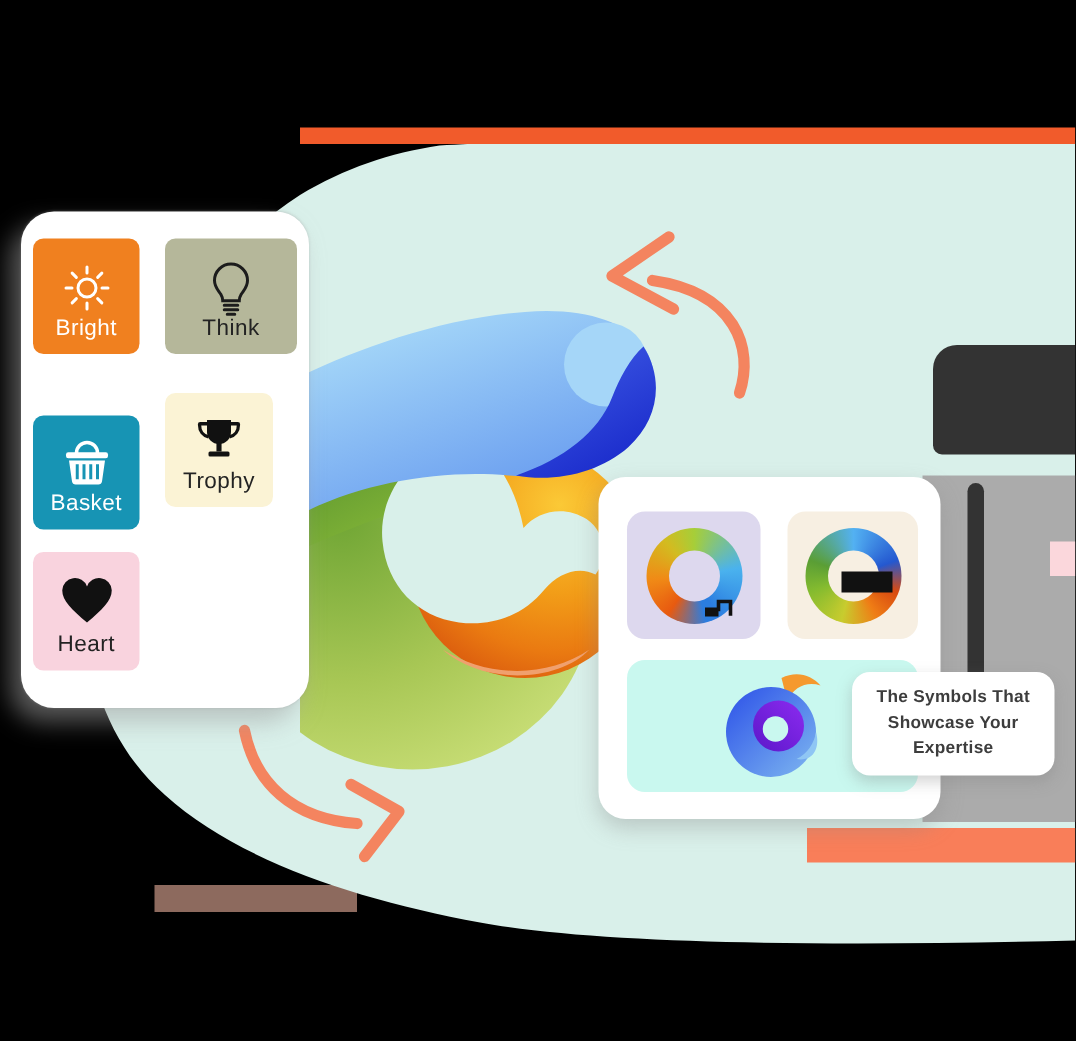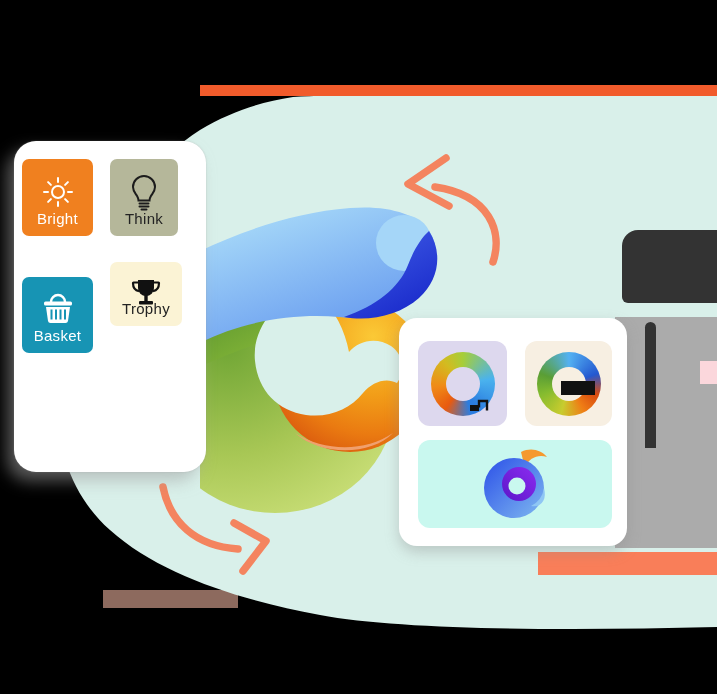--- a/index.html
+++ b/index.html
@@ -33,7 +33,7 @@
   .tile .t-label{position:absolute;left:0;right:0;bottom:9px;font-size:15px;letter-spacing:.3px;}
   .tile svg.glyph{position:absolute;left:50%;top:14px;transform:translateX(-50%);}
   #tile-bright{left:8px;top:18px;width:71px;height:77px;background:#f0801f;}
-  #tile-think{left:96px;top:18px;width:68px;height:77px;background:#b5b79a;}
+  #tile-think{left:96px;top:18px;width:88px;height:77px;background:#b5b79a;}
   #tile-basket{left:8px;top:136px;width:71px;height:76px;background:#1794b4;}
   #tile-trophy{left:96px;top:121px;width:72px;height:64px;background:#fbf3d5;}
   #tile-heart{left:8px;top:227px;width:71px;height:79px;background:#f9d3de;}

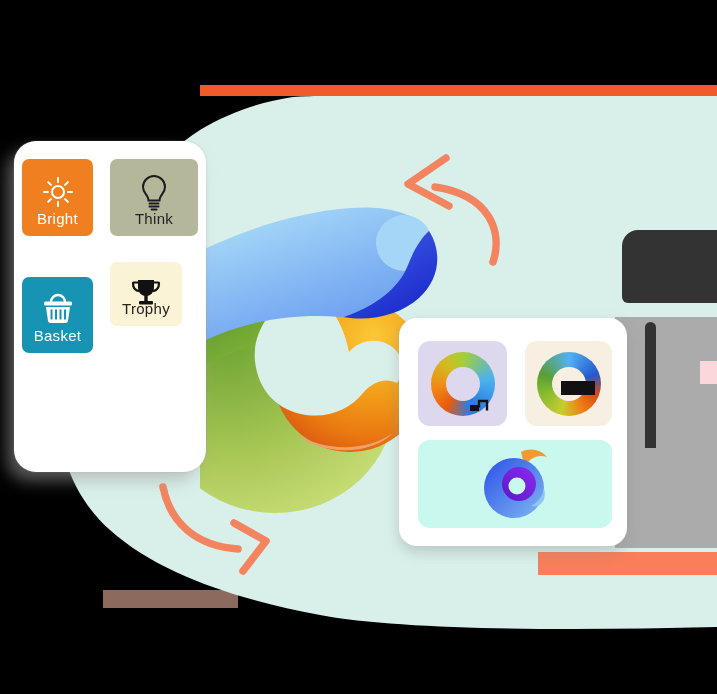--- a/index.html
+++ b/index.html
@@ -35,7 +35,7 @@
   #tile-bright{left:8px;top:18px;width:71px;height:77px;background:#f0801f;}
   #tile-think{left:96px;top:18px;width:88px;height:77px;background:#b5b79a;}
   #tile-basket{left:8px;top:136px;width:71px;height:76px;background:#1794b4;}
-  #tile-trophy{left:96px;top:121px;width:72px;height:64px;background:#fbf3d5;}
+  #tile-trophy{left:96px;top:121px;width:72px;height:76px;background:#fbf3d5;}
   #tile-heart{left:8px;top:227px;width:71px;height:79px;background:#f9d3de;}
   #tile-android{left:96px;top:227px;width:72px;height:79px;background:#efefef;}
   .t-white{color:#fff;} .t-dark{color:#232323;}

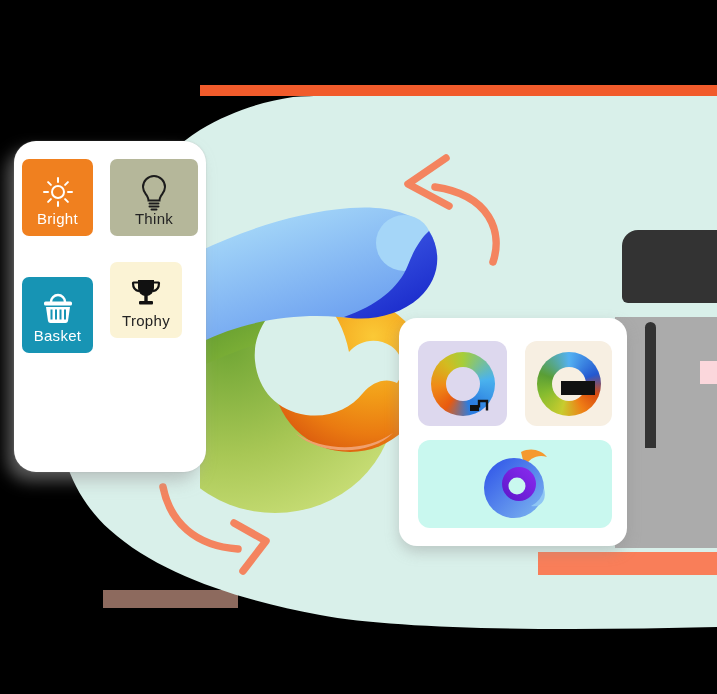--- a/index.html
+++ b/index.html
@@ -193,6 +193,12 @@
       <div class="t-label t-dark">Trophy</div>
     </div>
 
+    <div class="tile" id="tile-heart">
+      <svg class="glyph" width="40" height="36" viewBox="0 0 40 36">
+        <path d="M20,33 C10,24.5 3.5,18.5 3.5,11.5 a8.5,8.5 0 0 1 16.5,-2.5 a8.5,8.5 0 0 1 16.5,2.5 C36.5,18.5 30,24.5 20,33 Z" fill="#111"></path>
+      </svg>
+      <div class="t-label t-dark">Heart</div>
+    </div>
 
   </div>
 

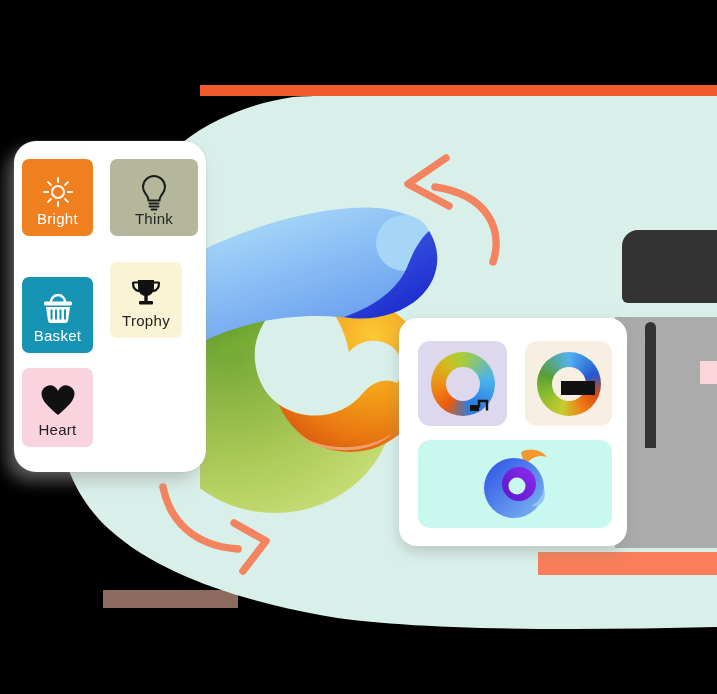--- a/index.html
+++ b/index.html
@@ -239,6 +239,11 @@
     </div>
   </div>
 
+  <div class="abs" id="caption-box">
+    <span>The Symbols That</span>
+    <span>Showcase Your</span>
+    <span>Expertise</span>
+  </div>
 
 </div>
 

